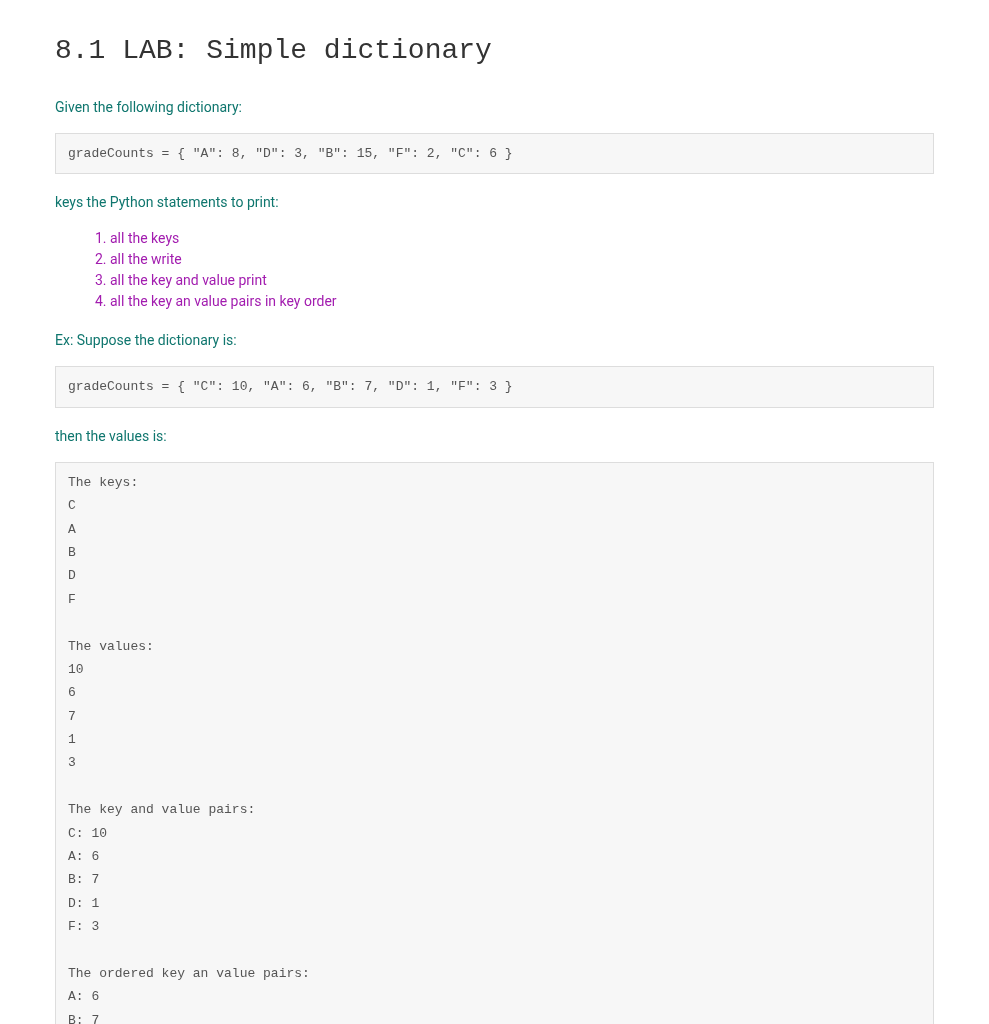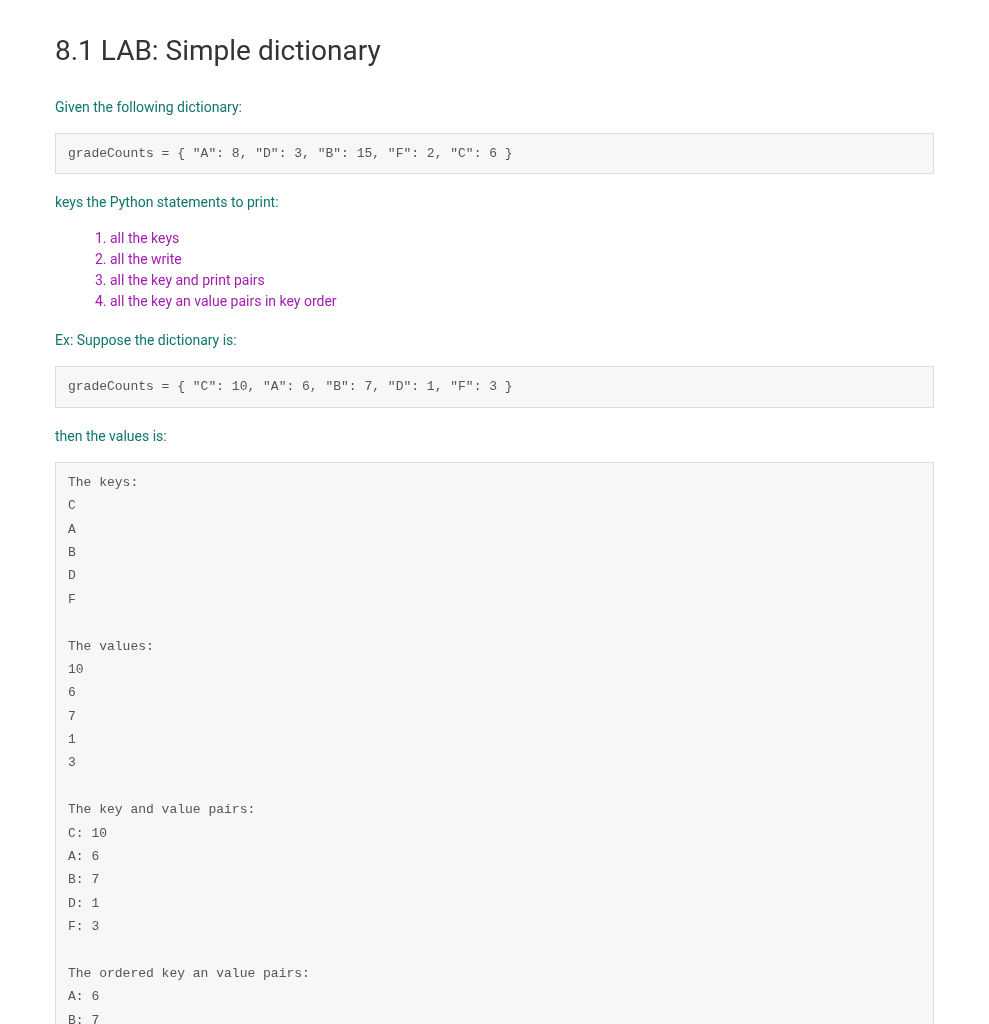--- a/index.html
+++ b/index.html
@@ -21,6 +21,7 @@
       font-weight: 400;
       color: #333;
       margin-bottom: 25px;
+      font-family: Liberation Mono, monospace;
     }
     p {
       color: #0f766e;

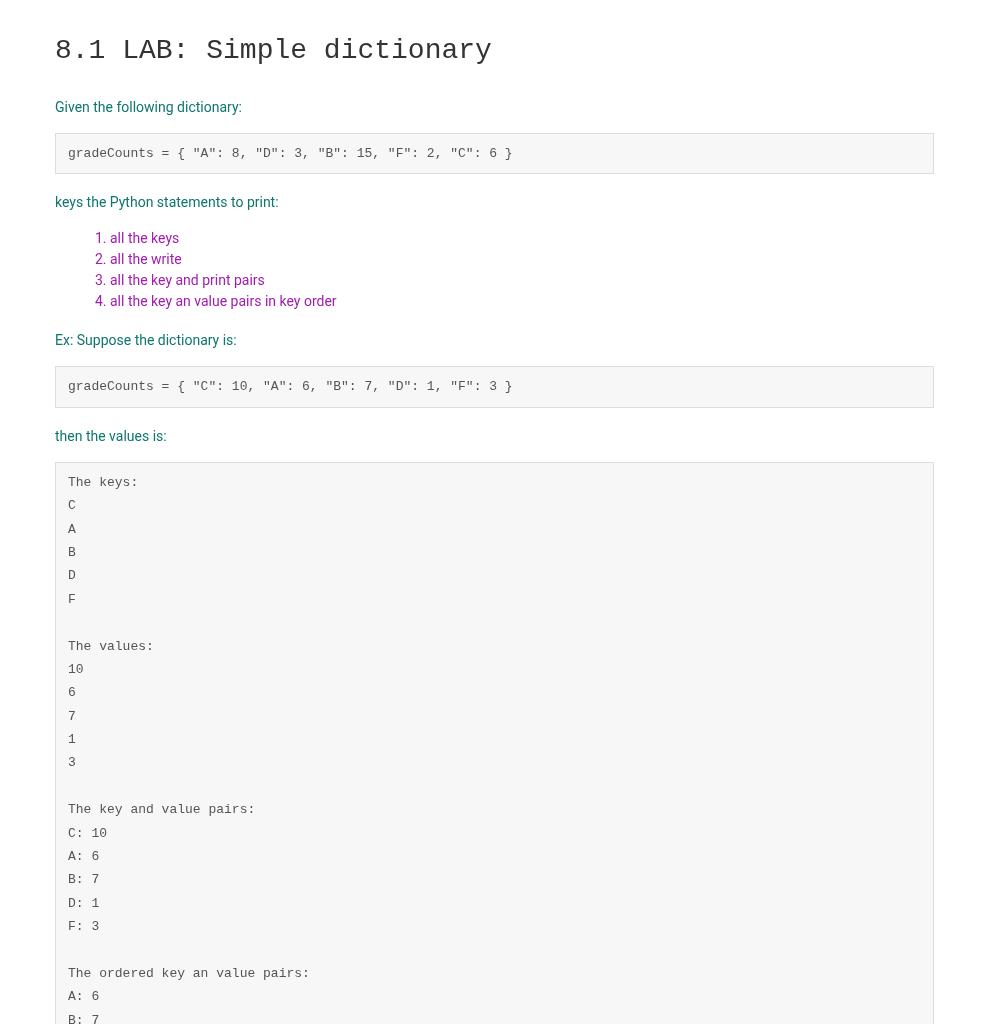--- a/index.html
+++ b/index.html
@@ -64,7 +64,7 @@
 <ol>
   <li>all the keys</li>
   <li>all the write</li>
-  <li>all the key and print pairs</li>
+  <li>all the key and value print</li>
   <li>all the key an value pairs in key order</li>
 </ol>
 

